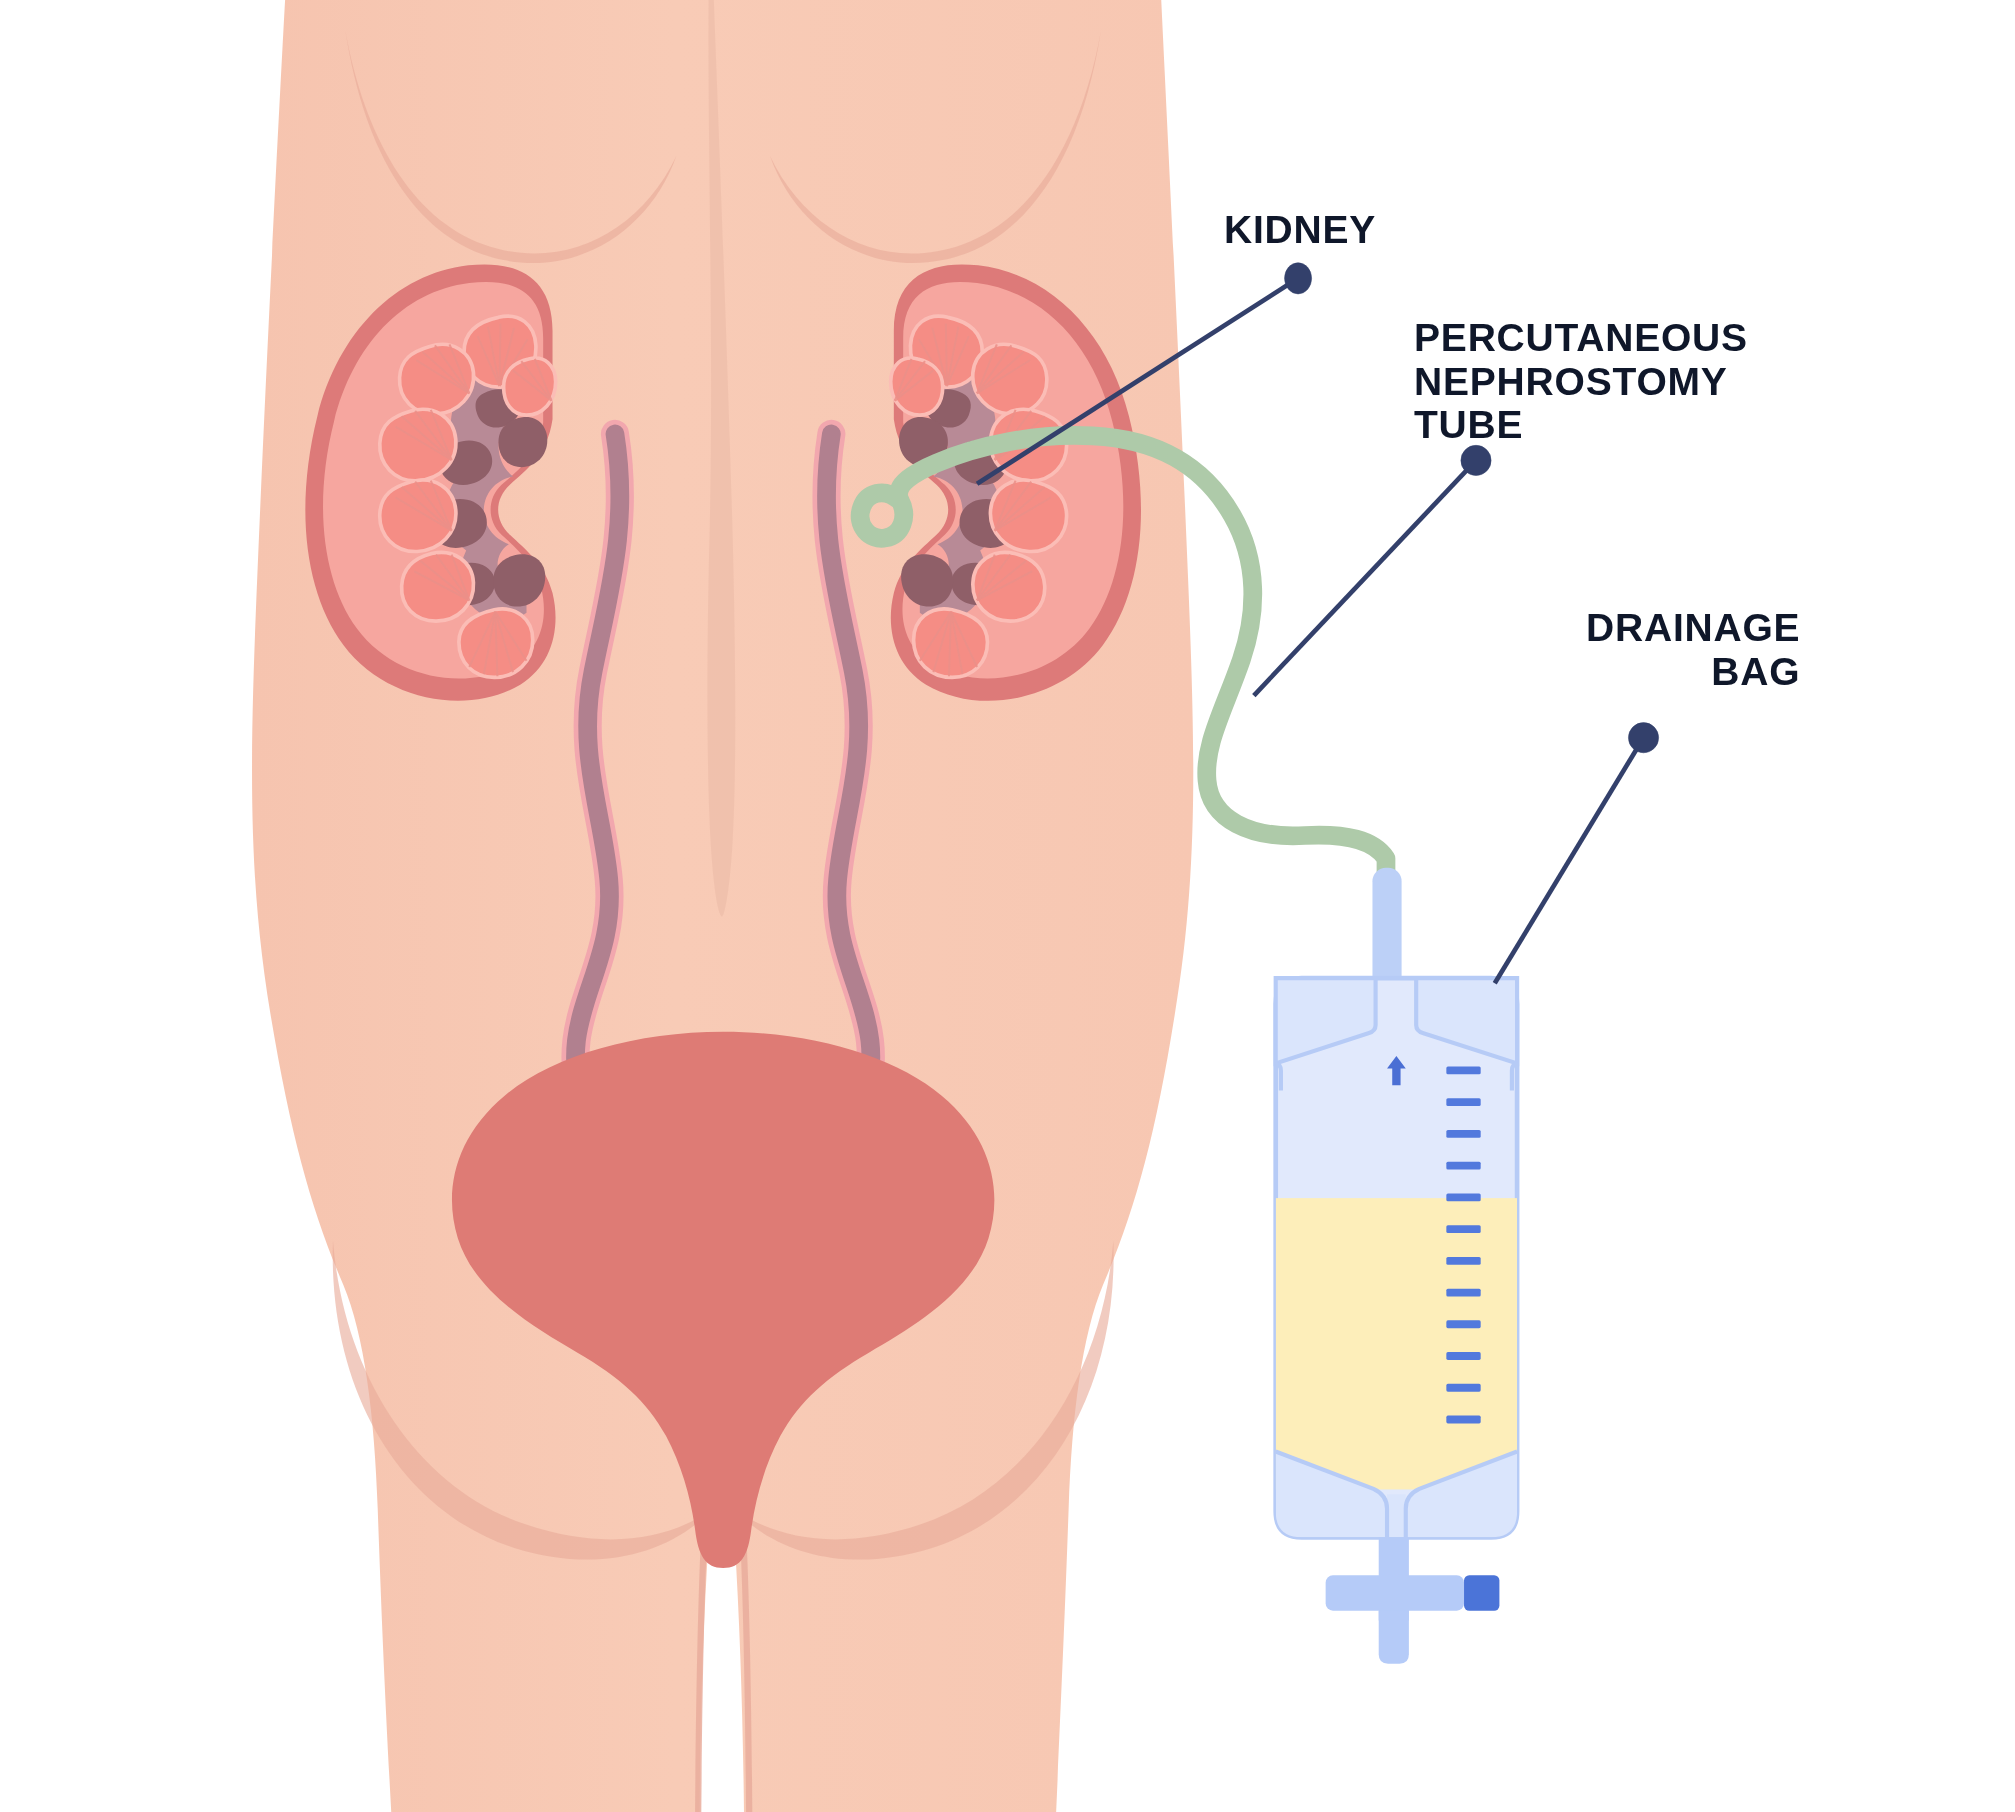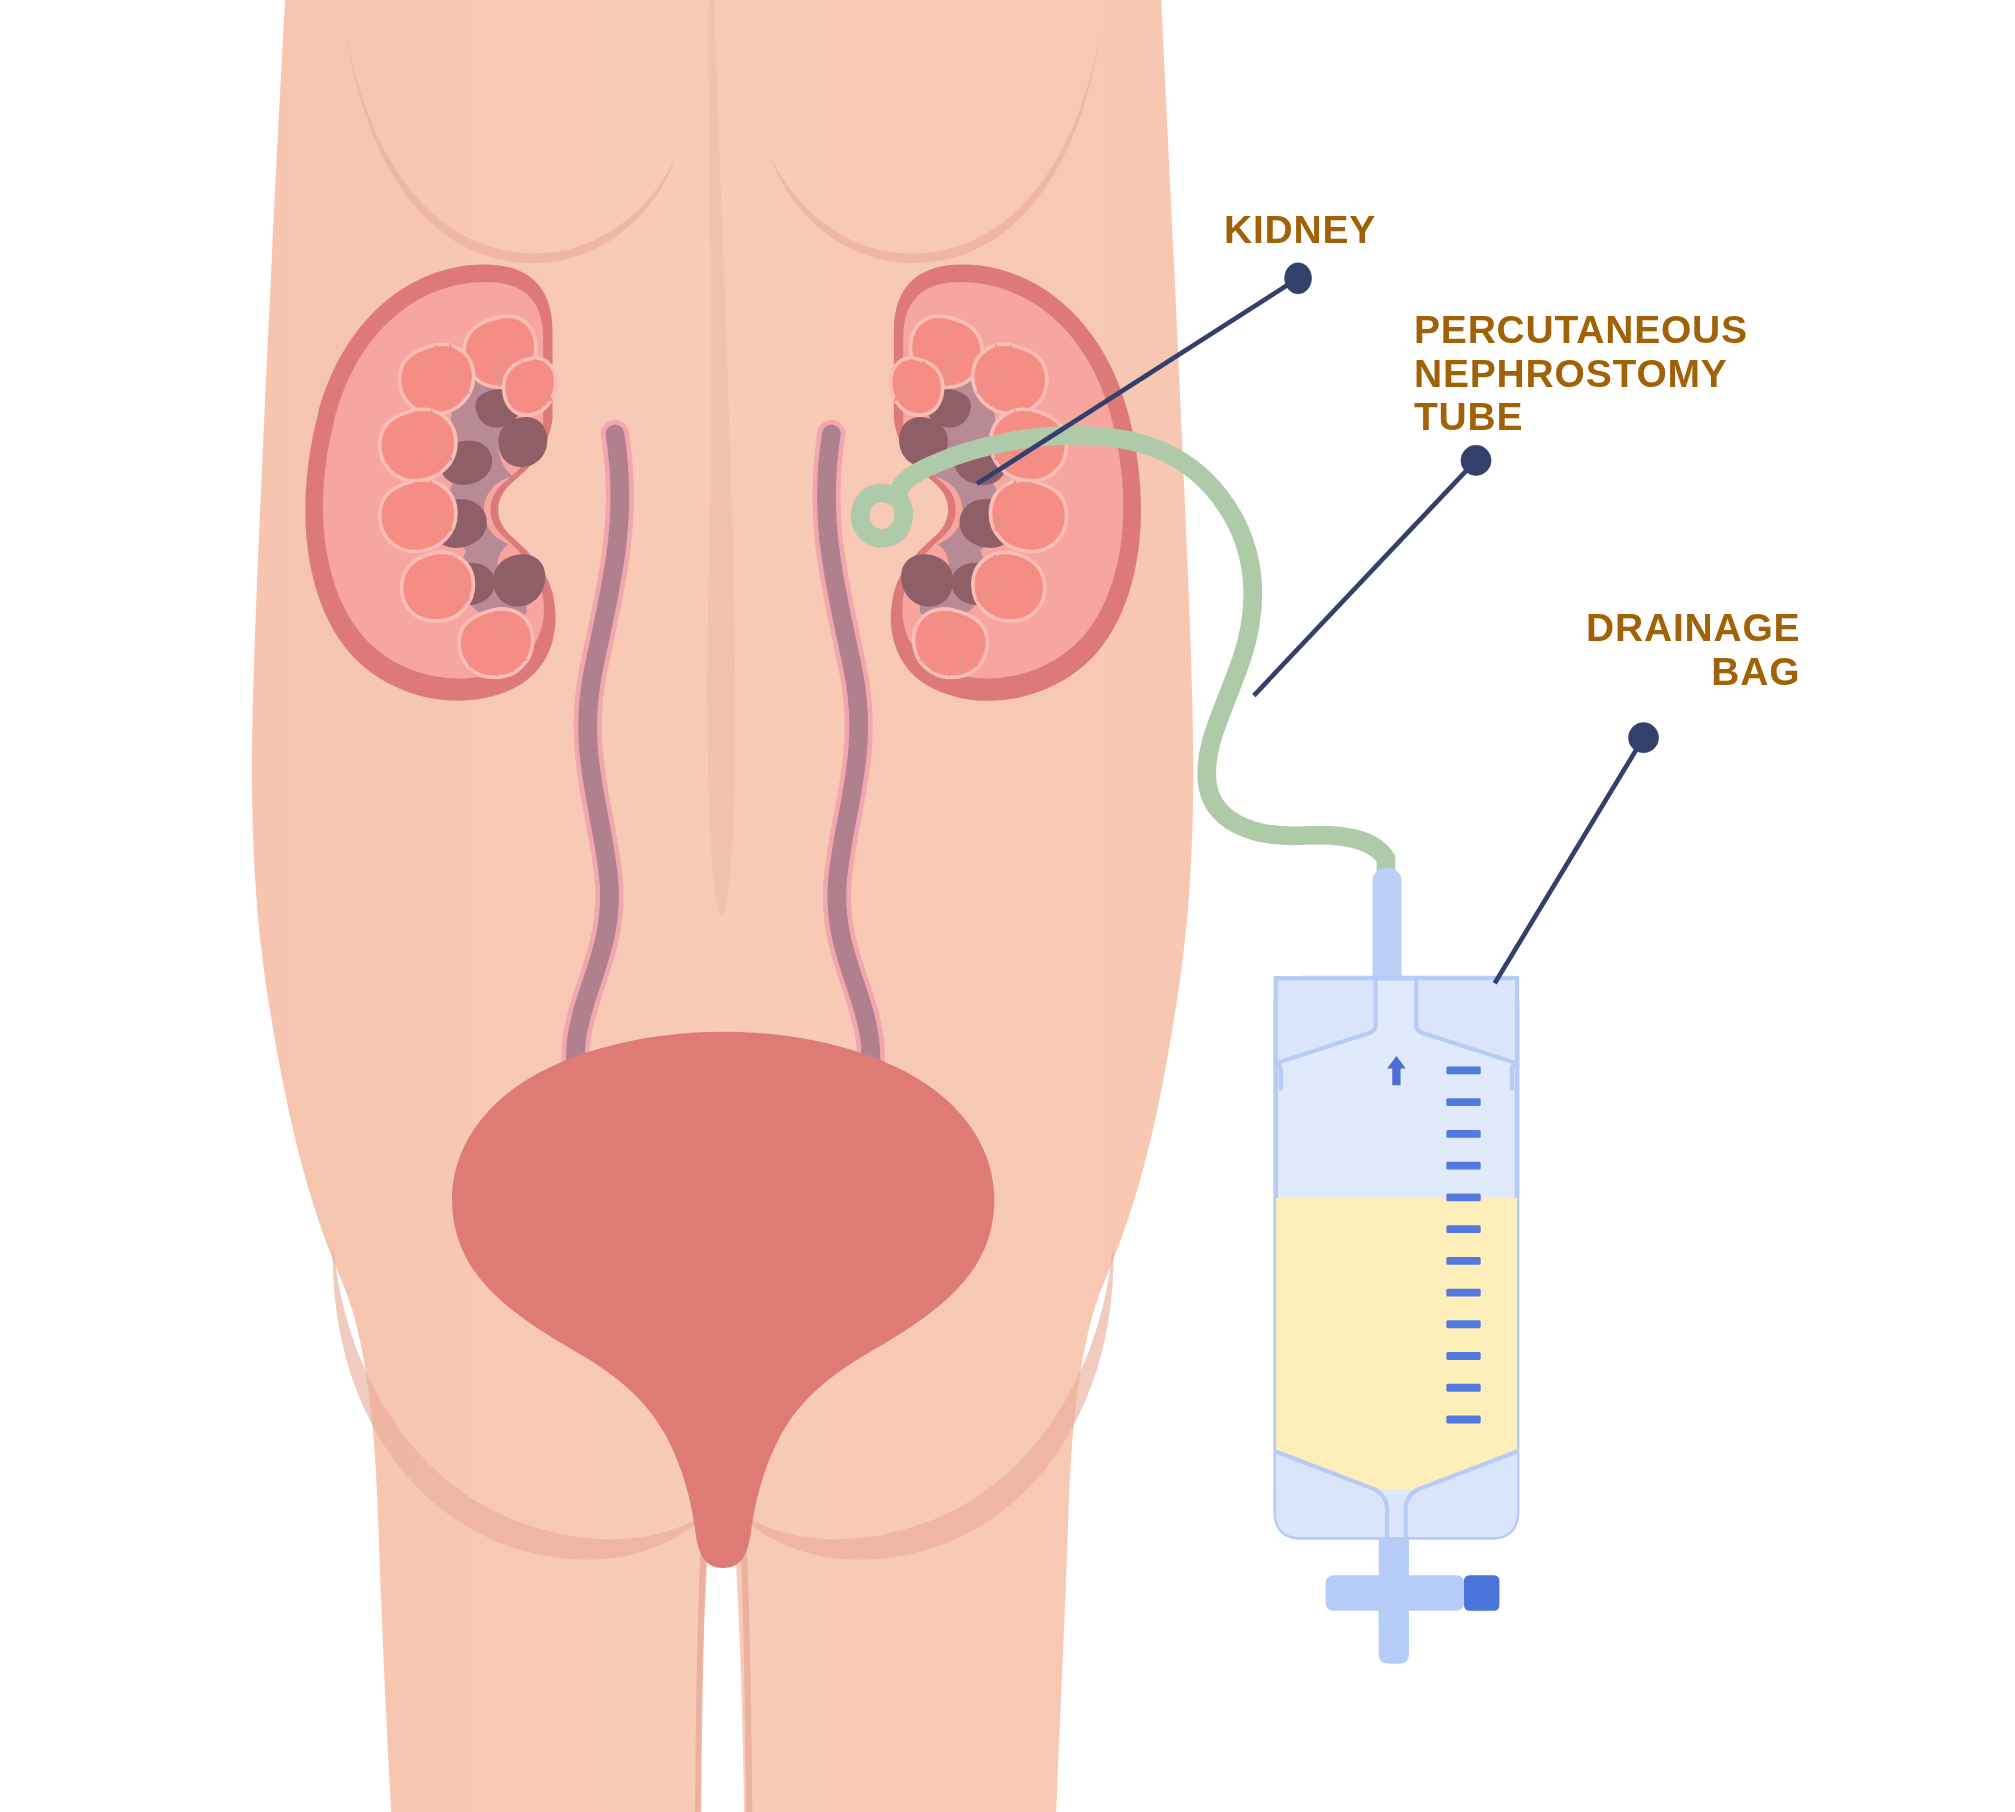--- a/index.html
+++ b/index.html
@@ -26,7 +26,7 @@
   }
   .lbl {
     position: absolute;
-    color: #a16207;
+    color: #0f172a;
     font-family: "Liberation Sans", sans-serif;
     font-weight: bold;
     font-size: 39px;

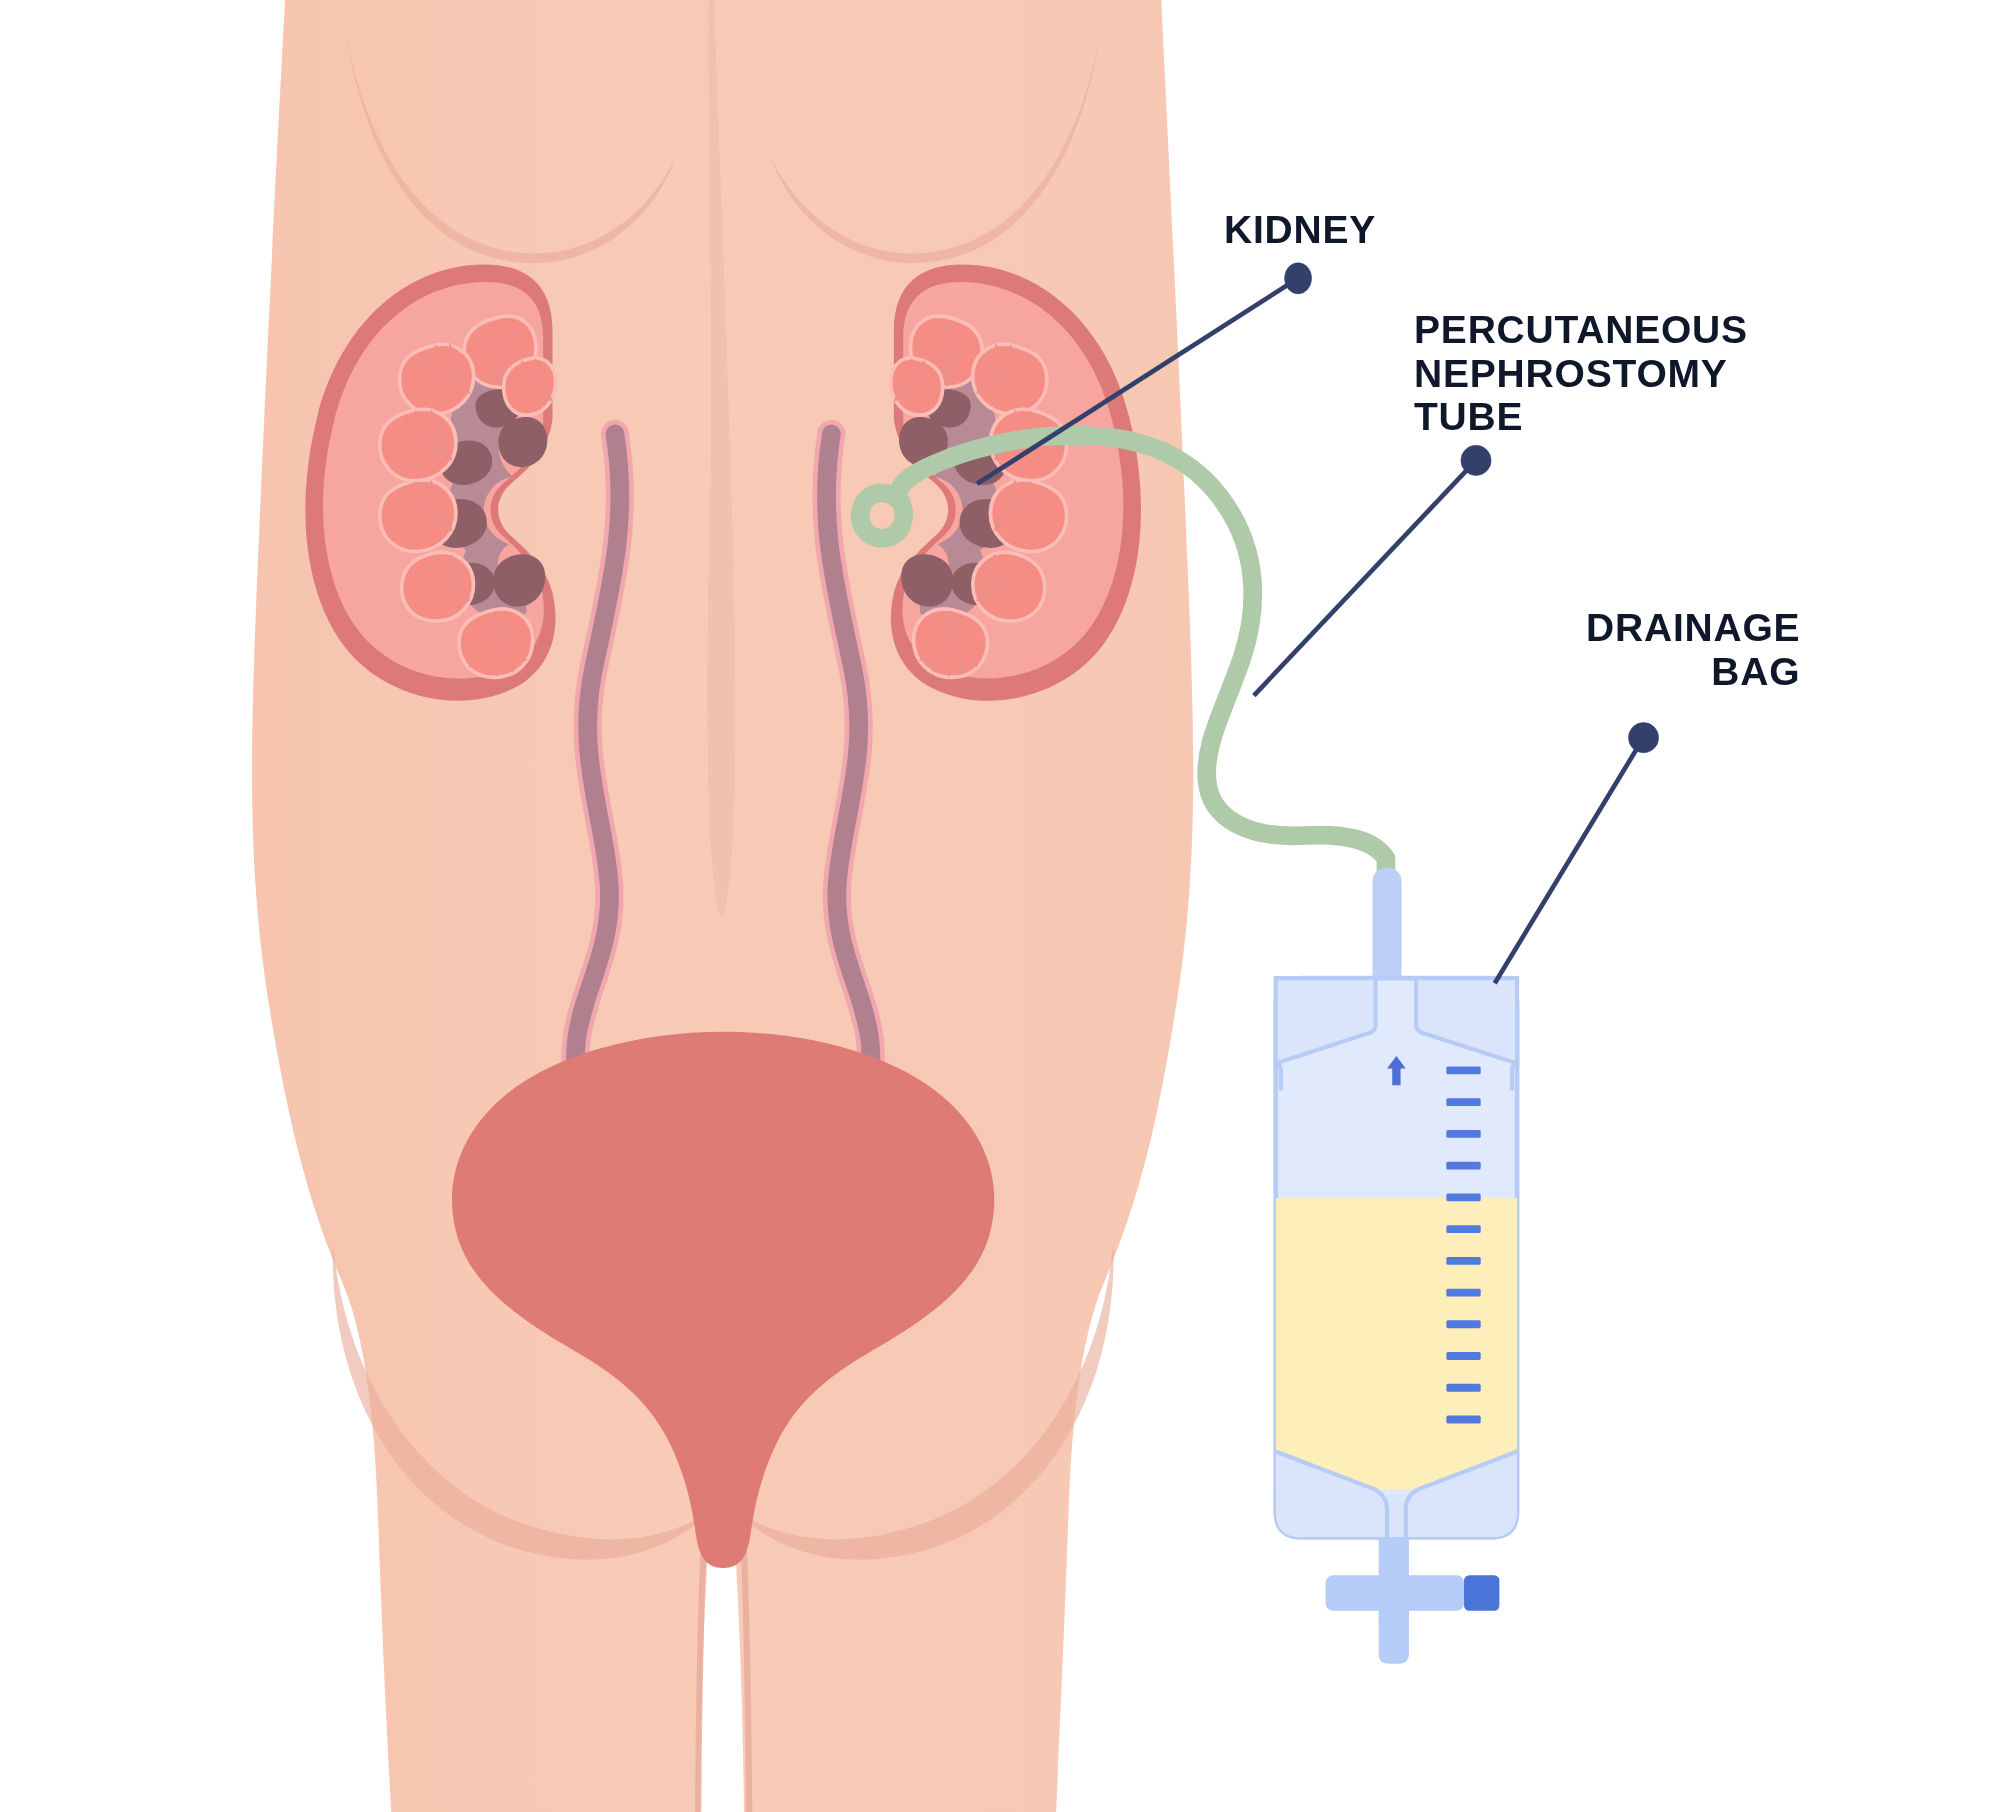--- a/index.html
+++ b/index.html
@@ -36,7 +36,7 @@
     text-transform: uppercase;
   }
   #label-kidney      { left: 1224px; top: 208px;  text-align: left; }
-  #label-tube        { left: 1414px; top: 308px;  text-align: left; }
+  #label-tube        { left: 1414px; top: 316px;  text-align: left; }
   #label-drainage    { left: 1586px; top: 606px; text-align: right; }
 </style>
 </head>

